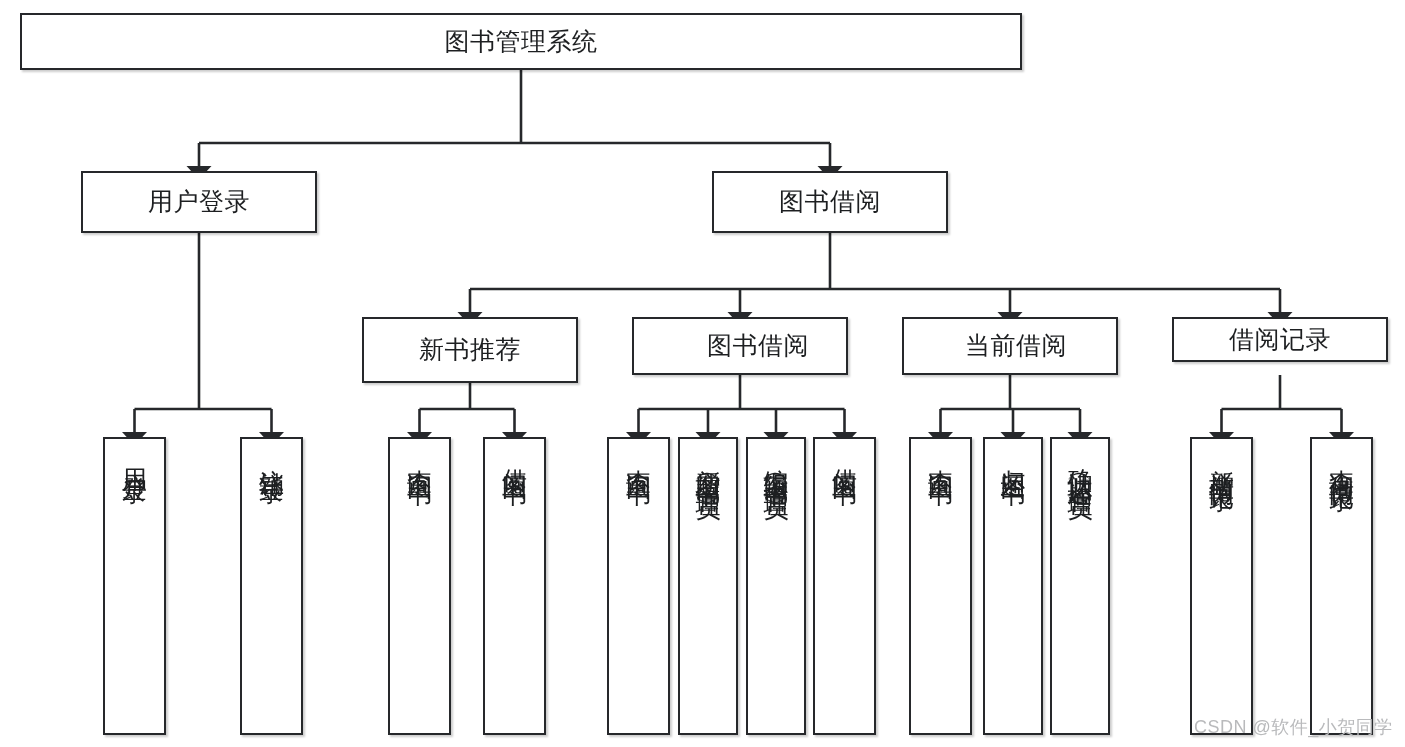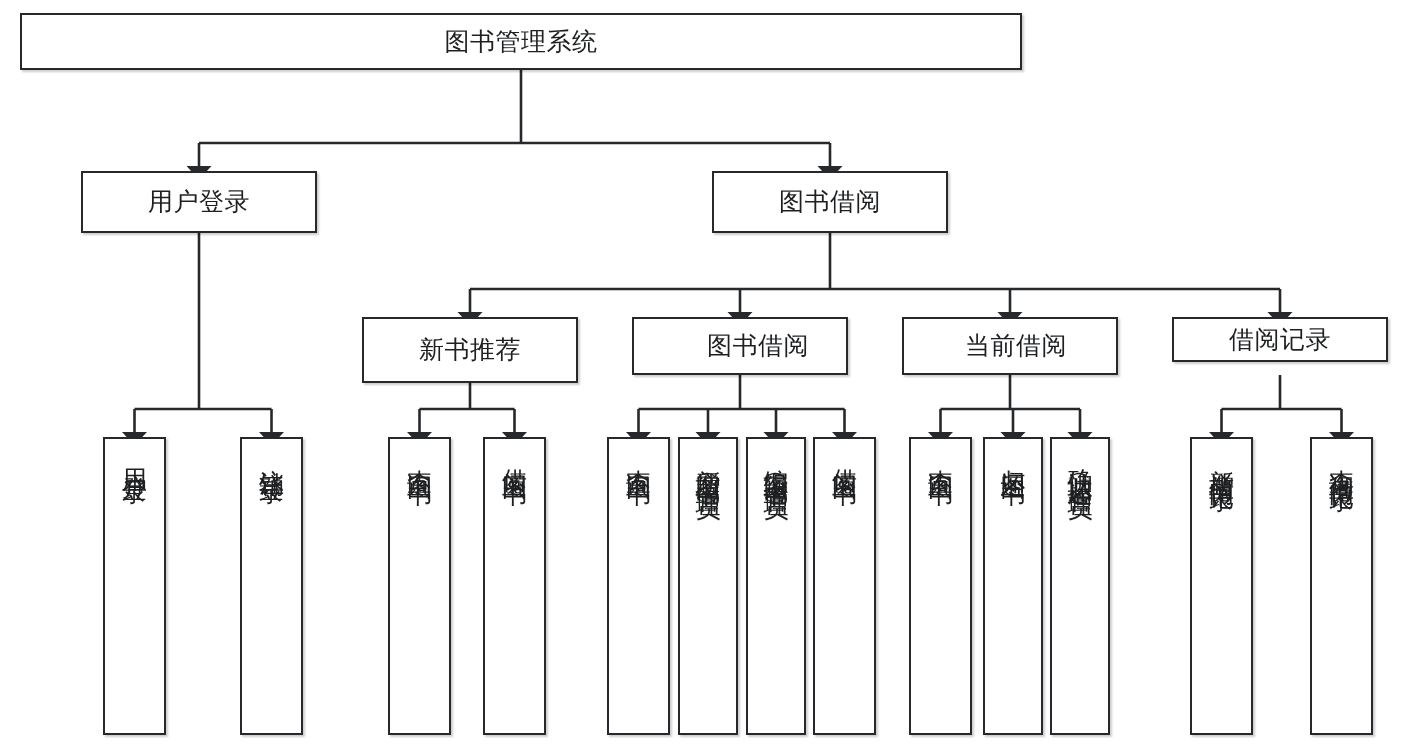--- a/index.html
+++ b/index.html
@@ -186,6 +186,7 @@
       </div>
     </div>
 
+  <div class="watermark" style="left:1194px; top:715px;">CSDN @软件_小贺同学</div>
 
 </div>
 

